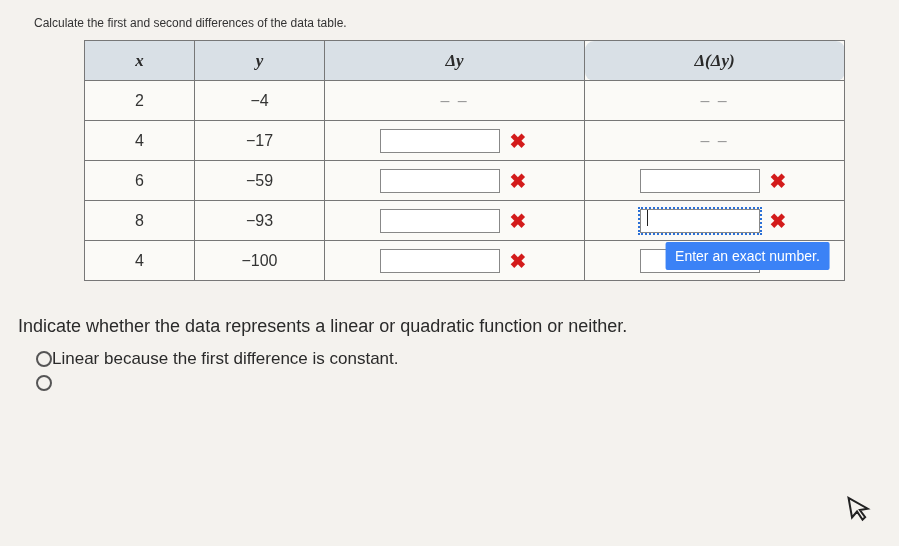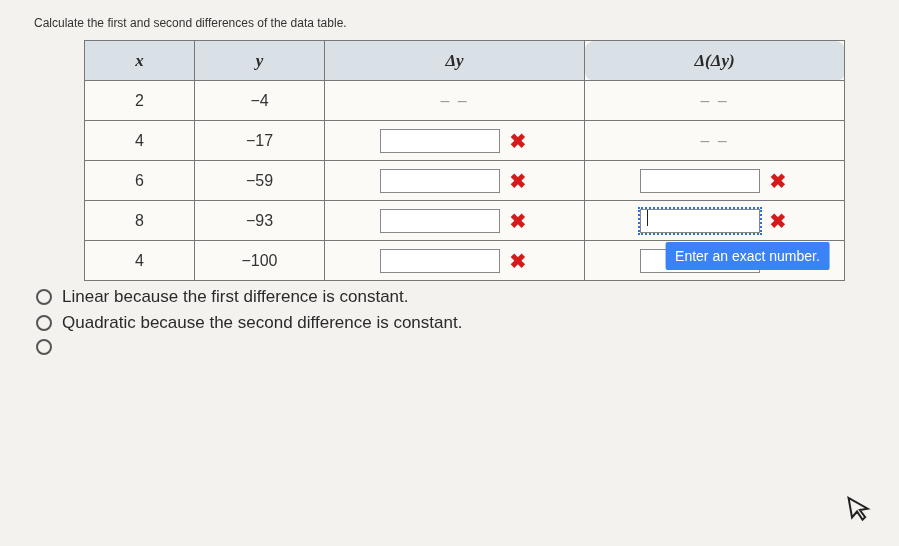--- a/index.html
+++ b/index.html
@@ -216,6 +216,7 @@
     </tbody>
   </table>
 
+  <div class="question">Indicate whether the data represents a linear or quadratic function or neither.</div>
   <div class="opts">
     <div class="opt">
       <span class="radio"></span>

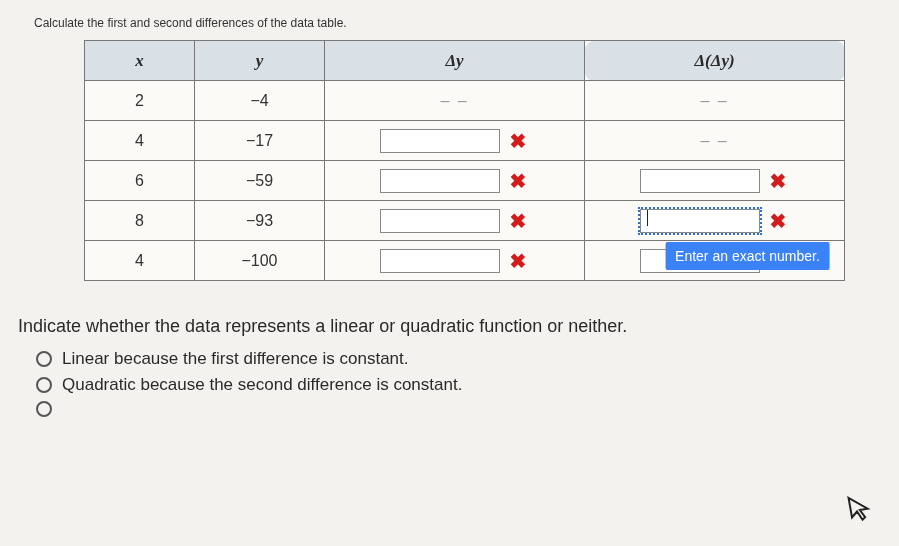--- a/index.html
+++ b/index.html
@@ -104,7 +104,6 @@
   .opt {
     display: flex;
     align-items: center;
-    gap: 10px;
     margin: 6px 0 6px 22px;
     font-size: 17px;
   }

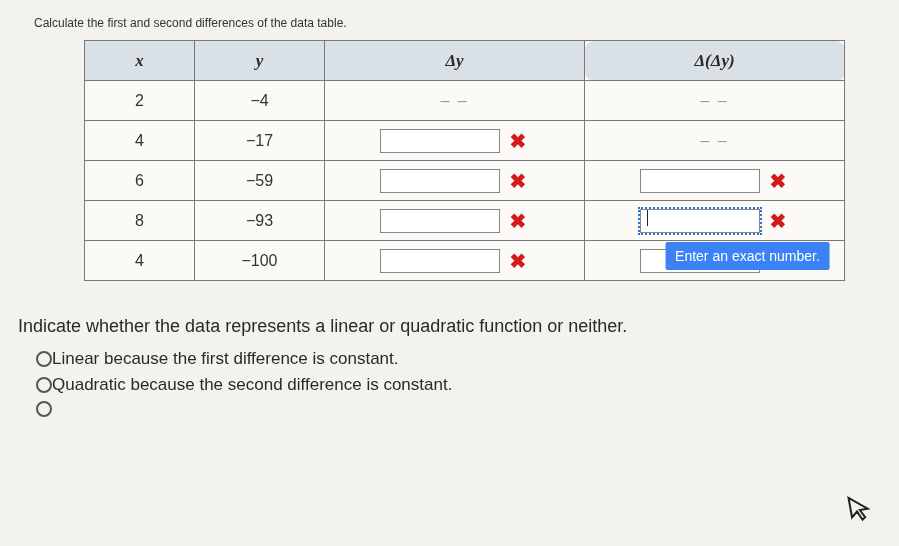--- a/index.html
+++ b/index.html
@@ -223,10 +223,6 @@
     </div>
     <div class="opt">
       <span class="radio"></span>
-      <span>Quadratic because the second difference is constant.</span>
-    </div>
-    <div class="opt">
-      <span class="radio"></span>
     </div>
   </div>
 

